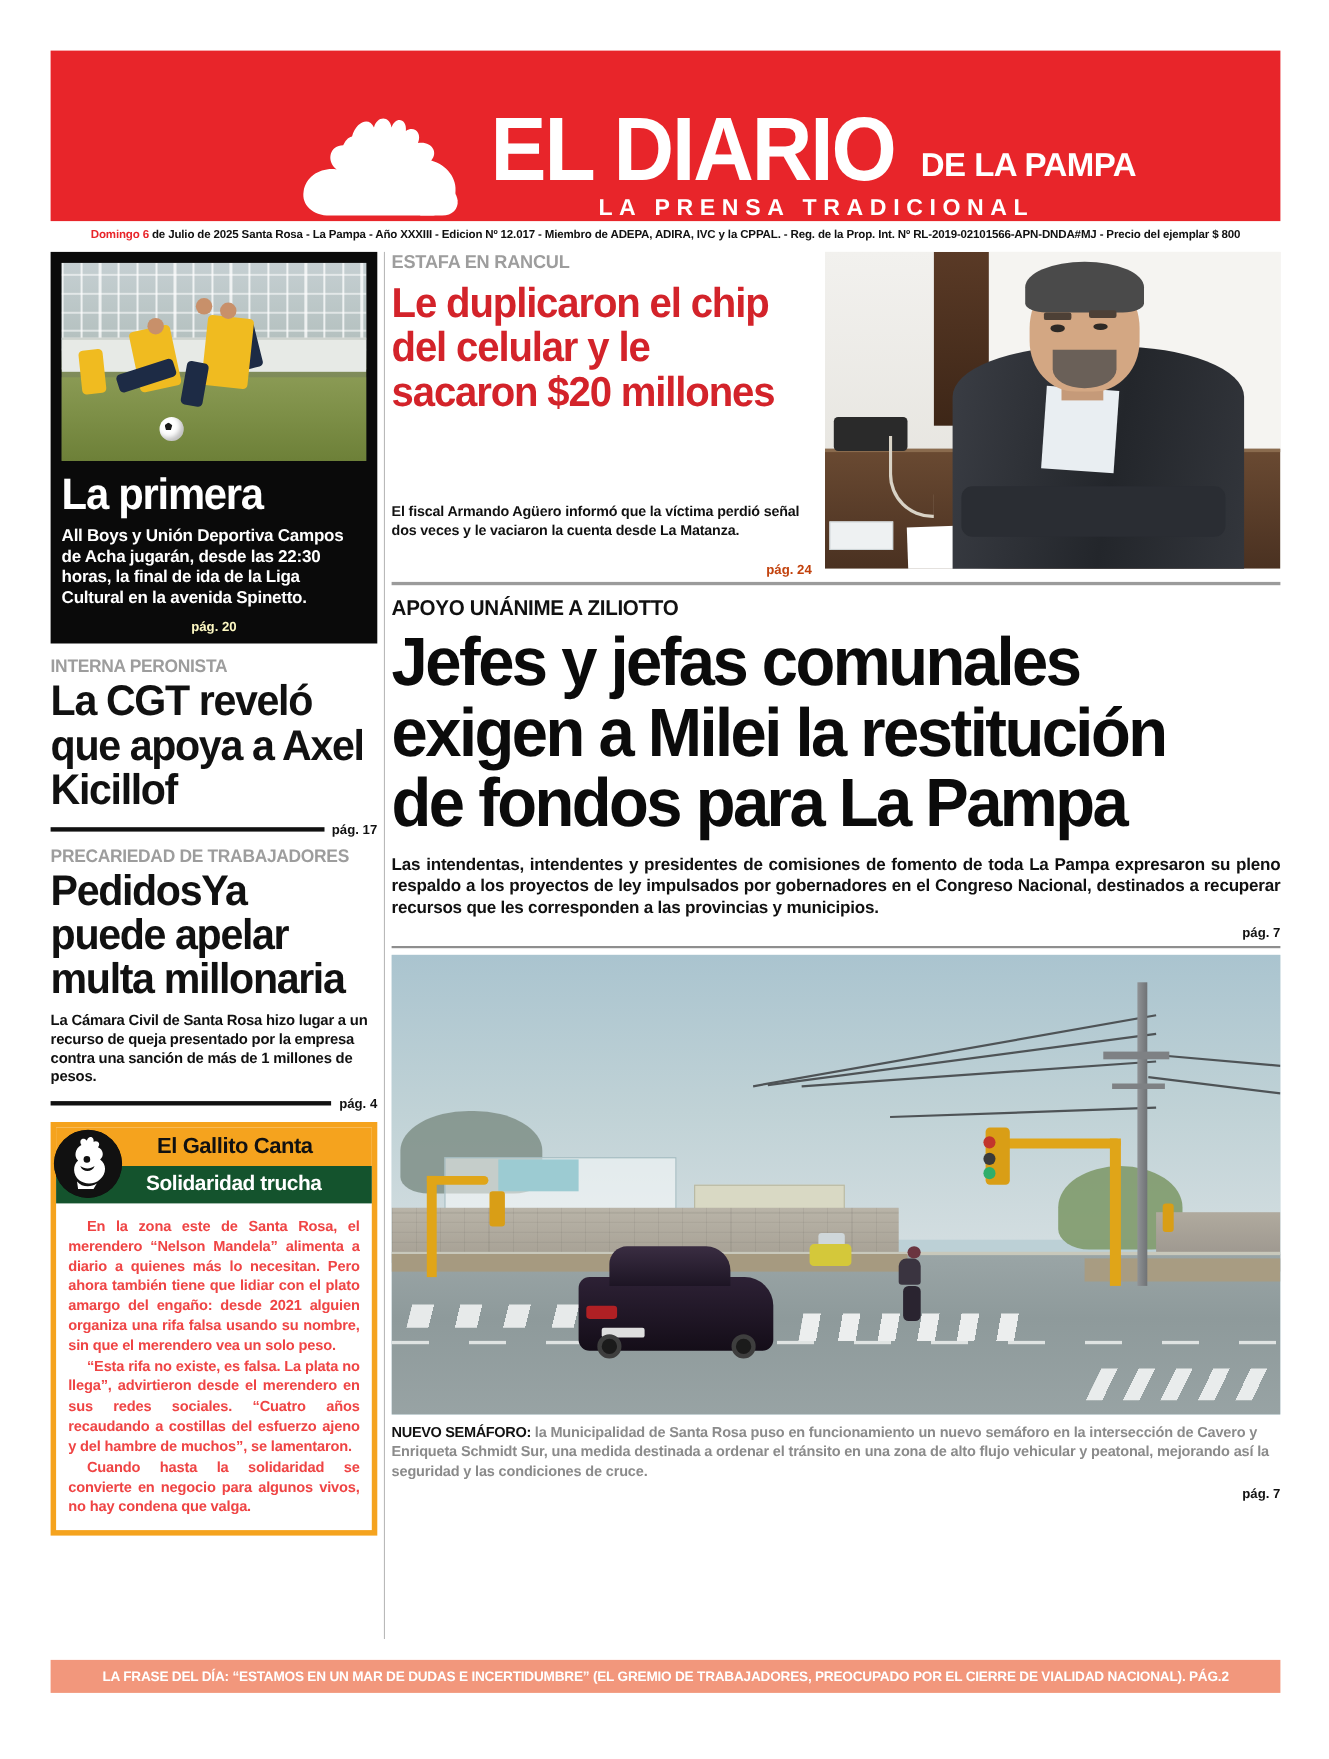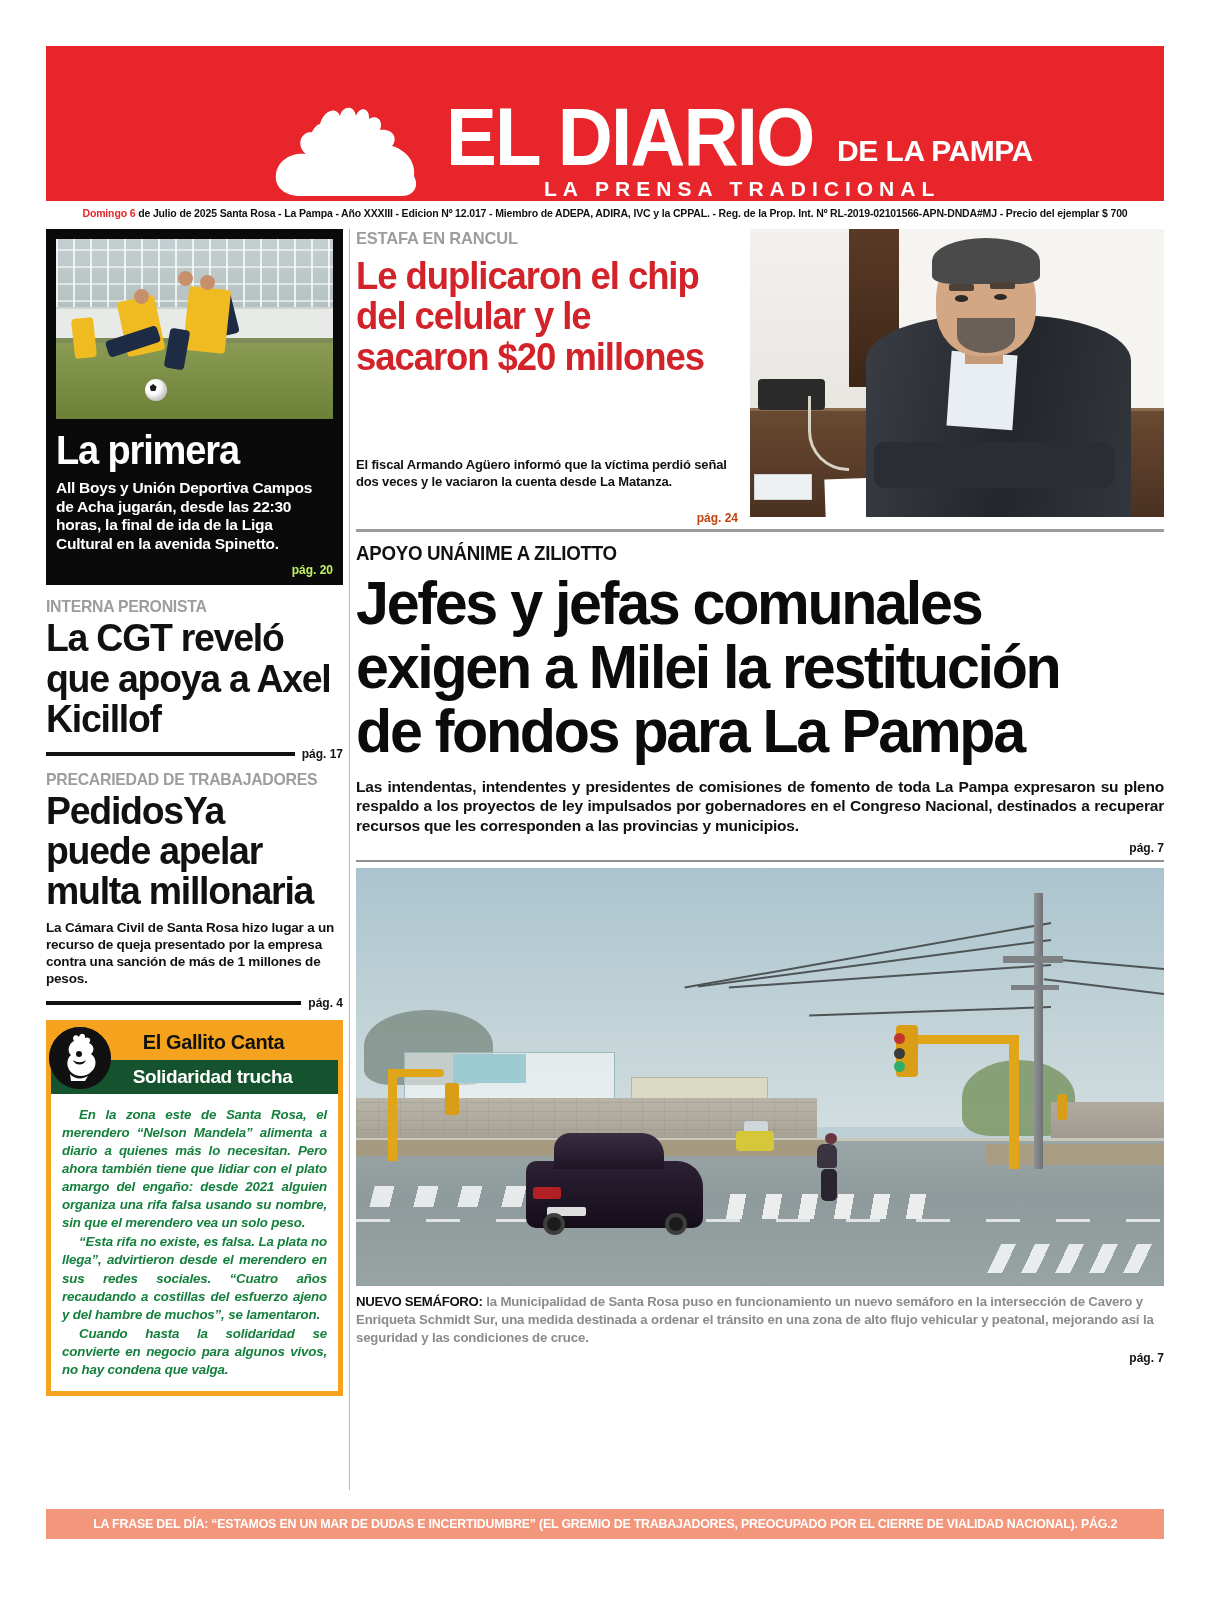--- a/index.html
+++ b/index.html
@@ -739,7 +739,7 @@
 
   <div class="dateline">
     <span class="accent">Domingo 6</span>
-    <span>de Julio de 2025  Santa Rosa - La Pampa - Año XXXIII -   Edicion Nº 12.017   - Miembro de ADEPA, ADIRA, IVC y la CPPAL. - Reg. de la Prop. Int. Nº RL-2019-02101566-APN-DNDA#MJ - Precio del ejemplar $ 700</span>
+    <span>de Julio de 2025  Santa Rosa - La Pampa - Año XXXIII -   Edicion Nº 12.017   - Miembro de ADEPA, ADIRA, IVC y la CPPAL. - Reg. de la Prop. Int. Nº RL-2019-02101566-APN-DNDA#MJ - Precio del ejemplar $ 800</span>
   </div>
 
   <div class="vdivider"></div>

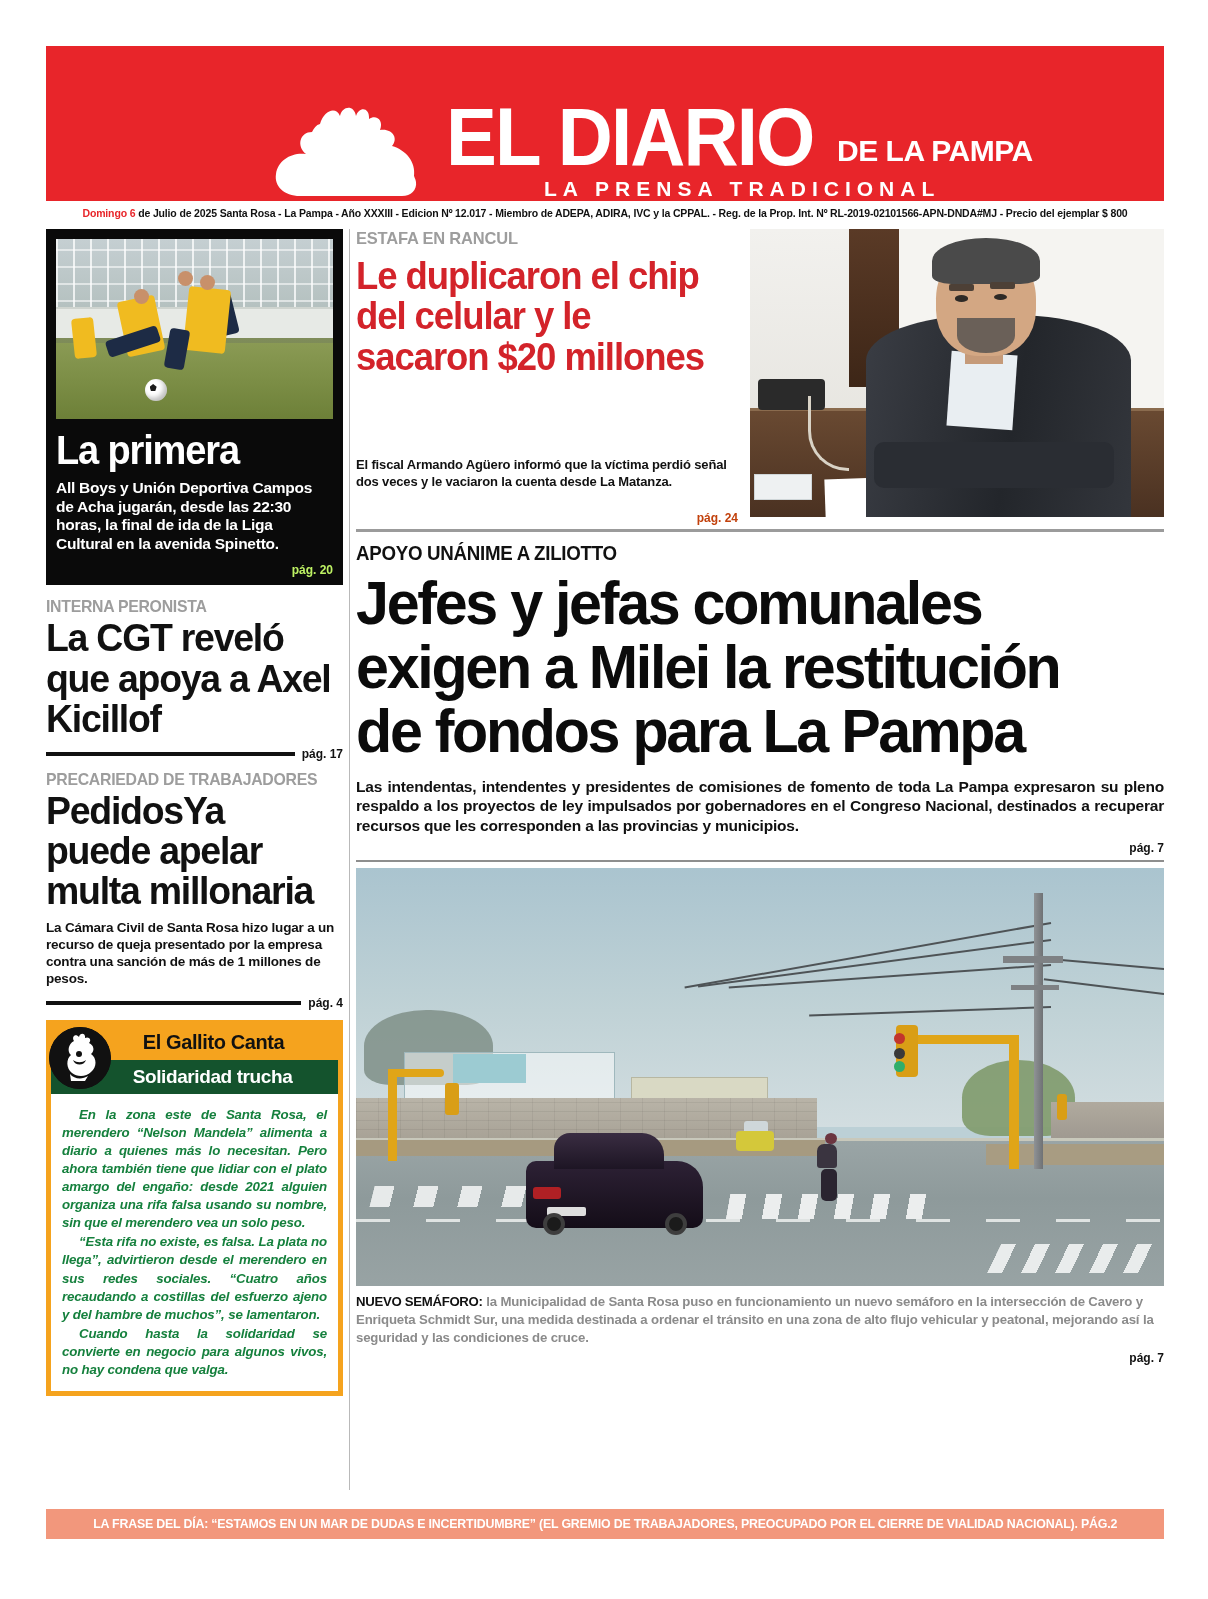--- a/index.html
+++ b/index.html
@@ -303,11 +303,11 @@
     color: #ffffff;
   }
   .sport-pag {
-    text-align: right;
+    text-align: center;
     font-size: 12px;
     font-weight: 700;
     margin-top: 10px;
-    color: #bef264;
+    color: #fef9c3;
   }
 
   .kicker {

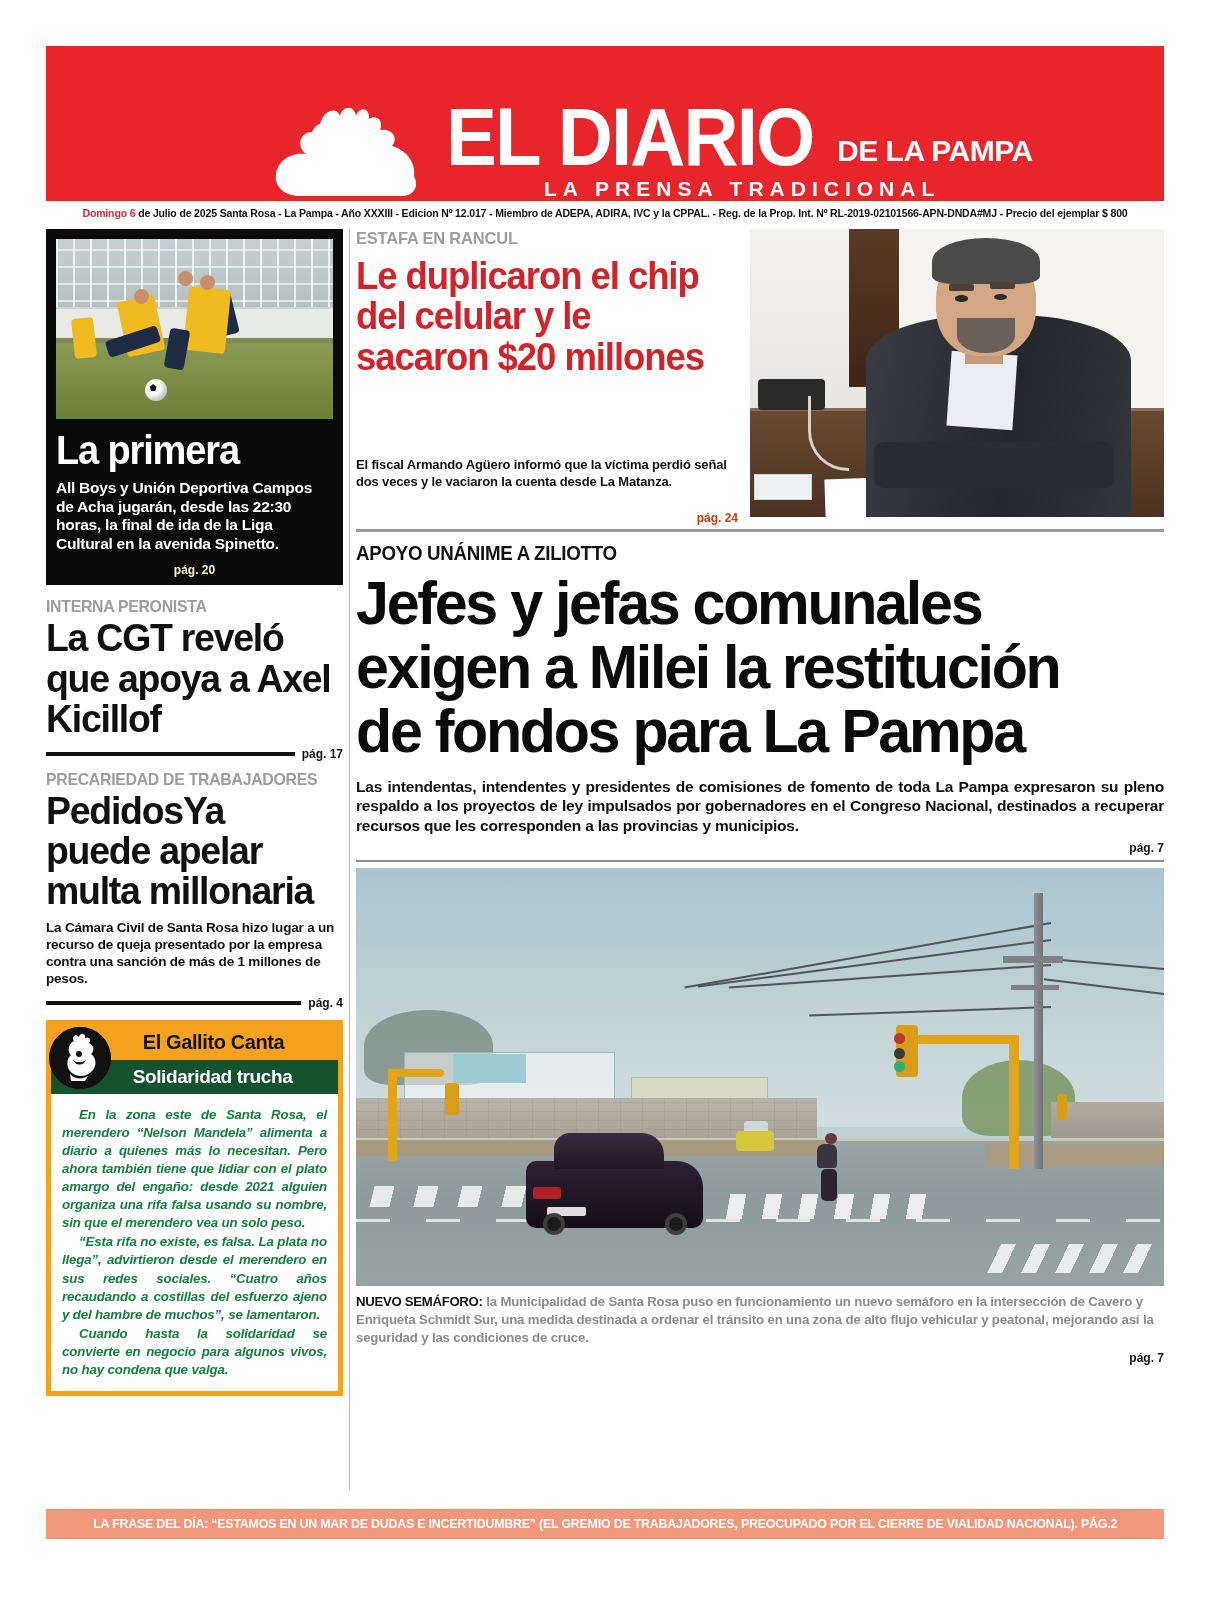--- a/index.html
+++ b/index.html
@@ -413,11 +413,10 @@
     font-size: 13.3px;
     line-height: 1.36;
     font-weight: 600;
-    color: #15803d;
+    color: #ef4444;
     text-align: justify;
     text-indent: 17px;
     letter-spacing: -0.15px;
-    font-style: italic;
   }
   .gallito-body p + p { margin-top: 1px; }
 

